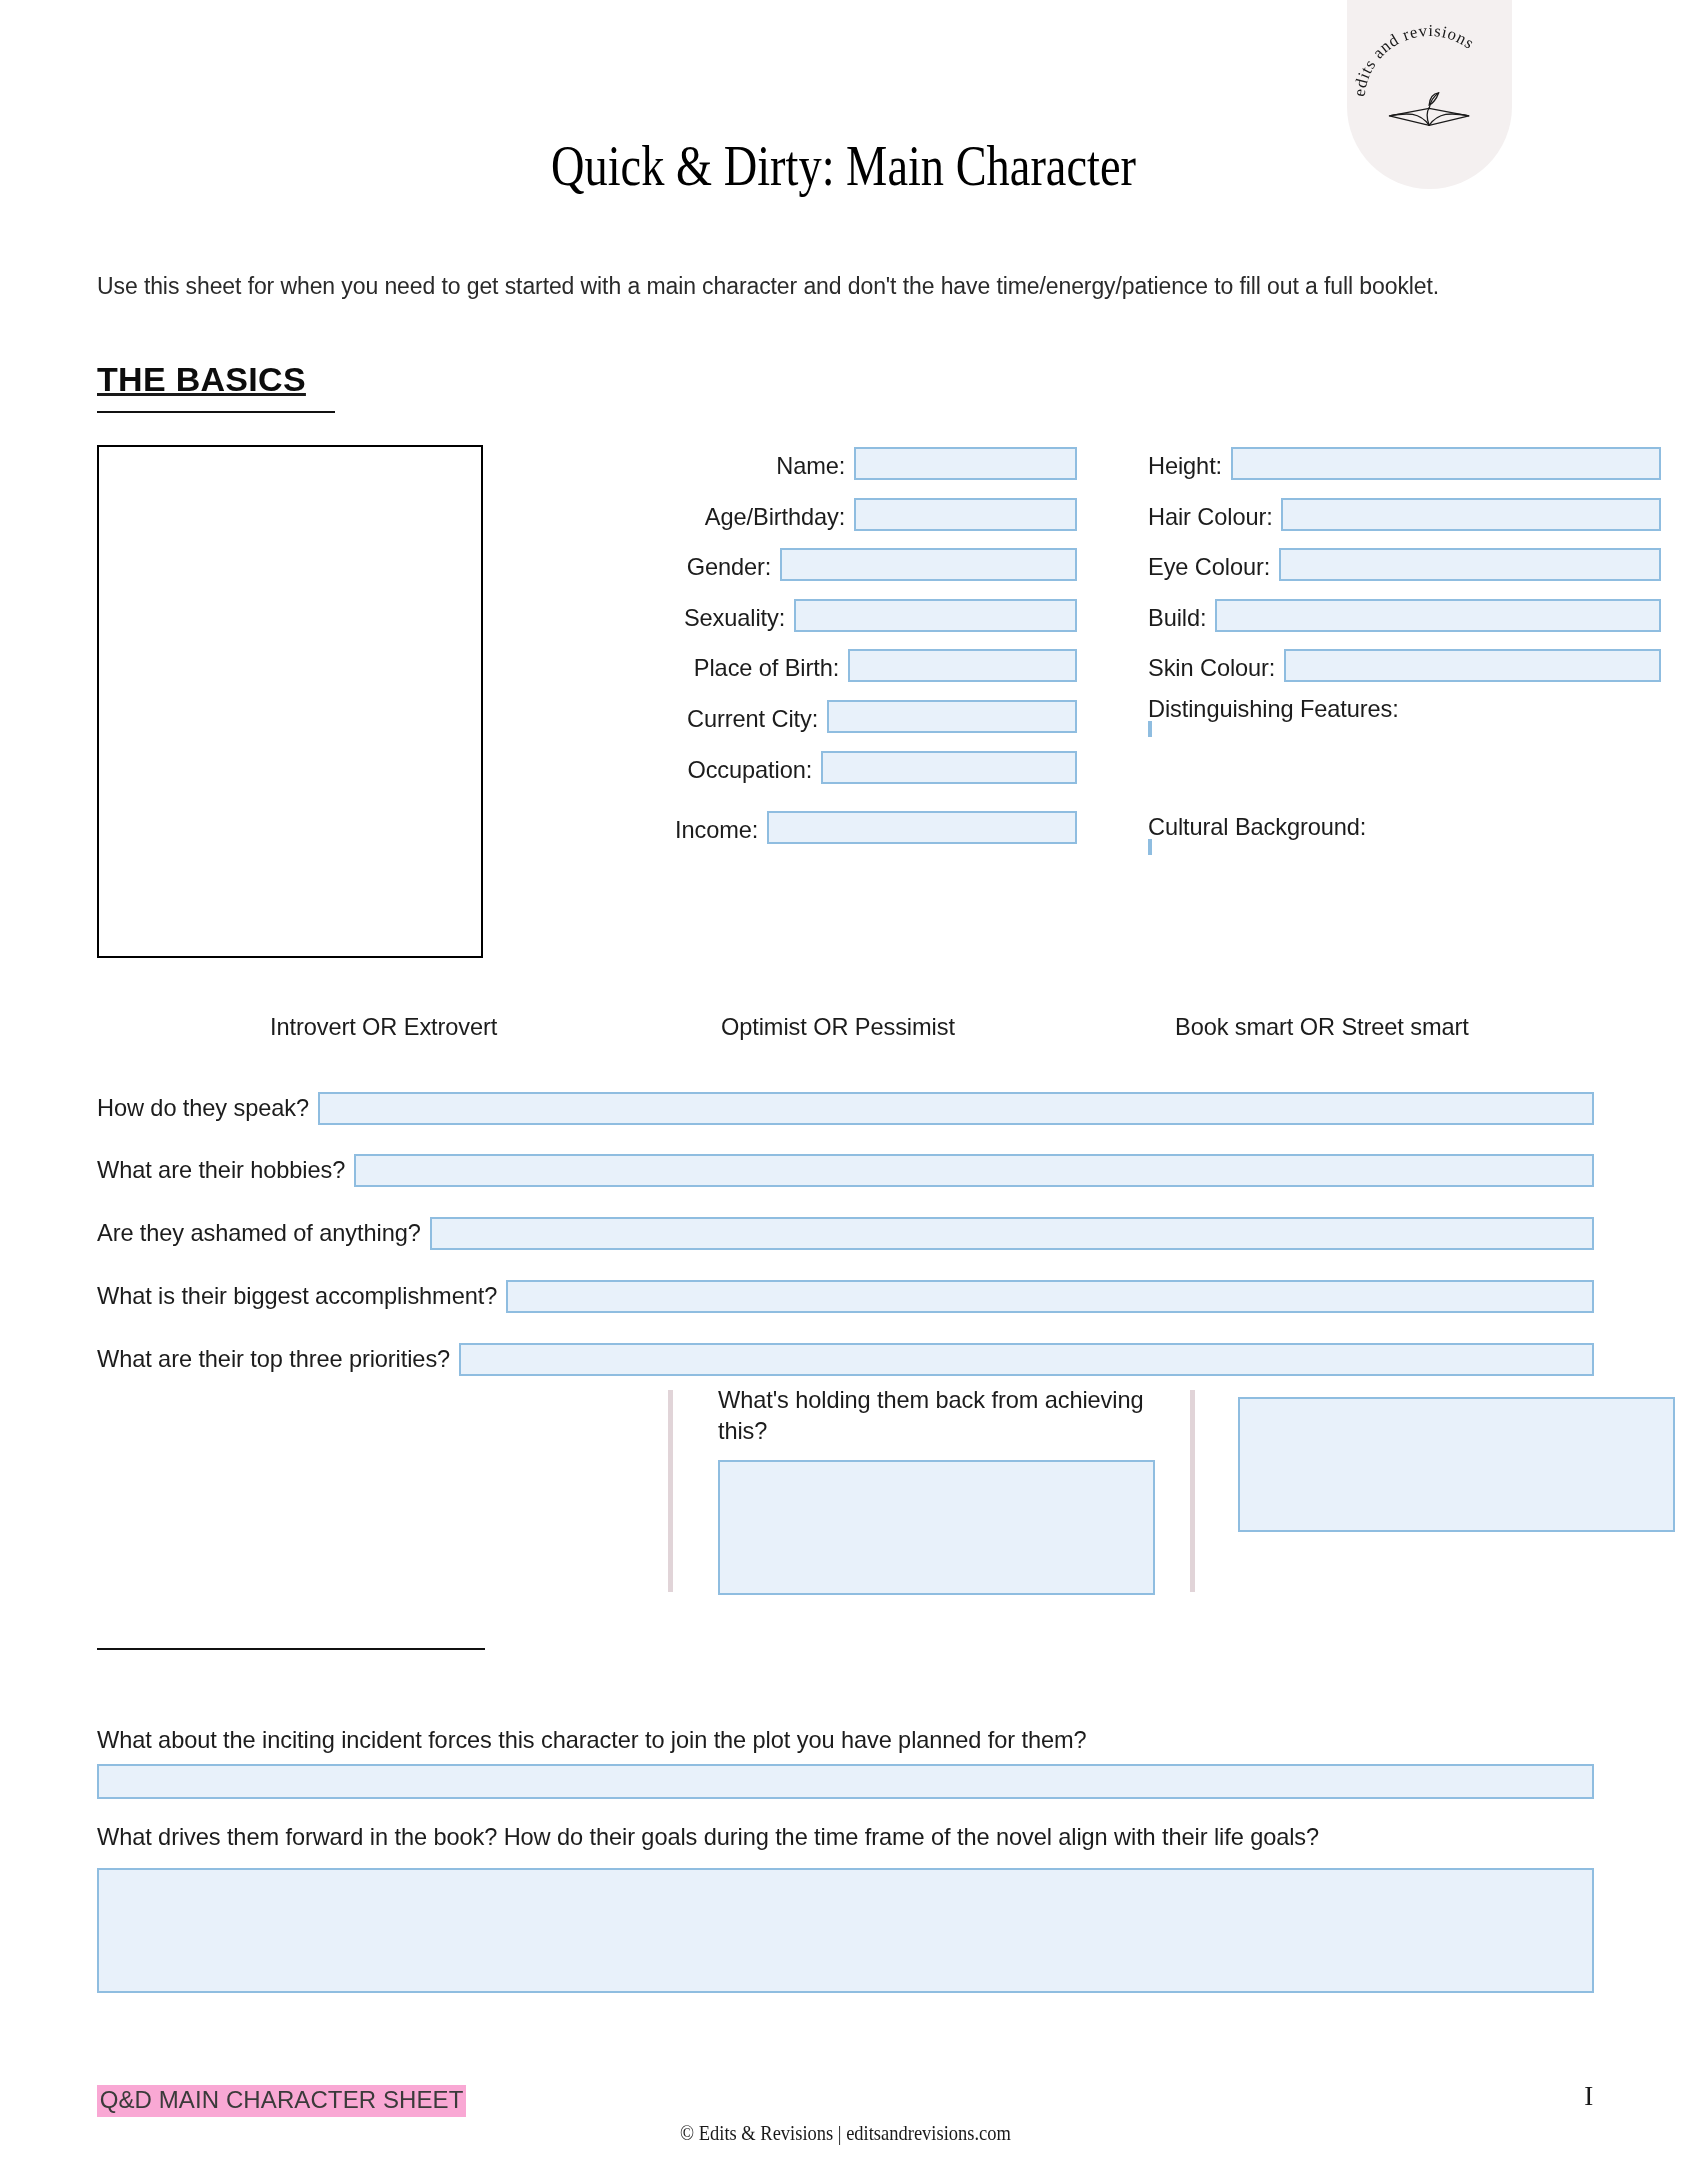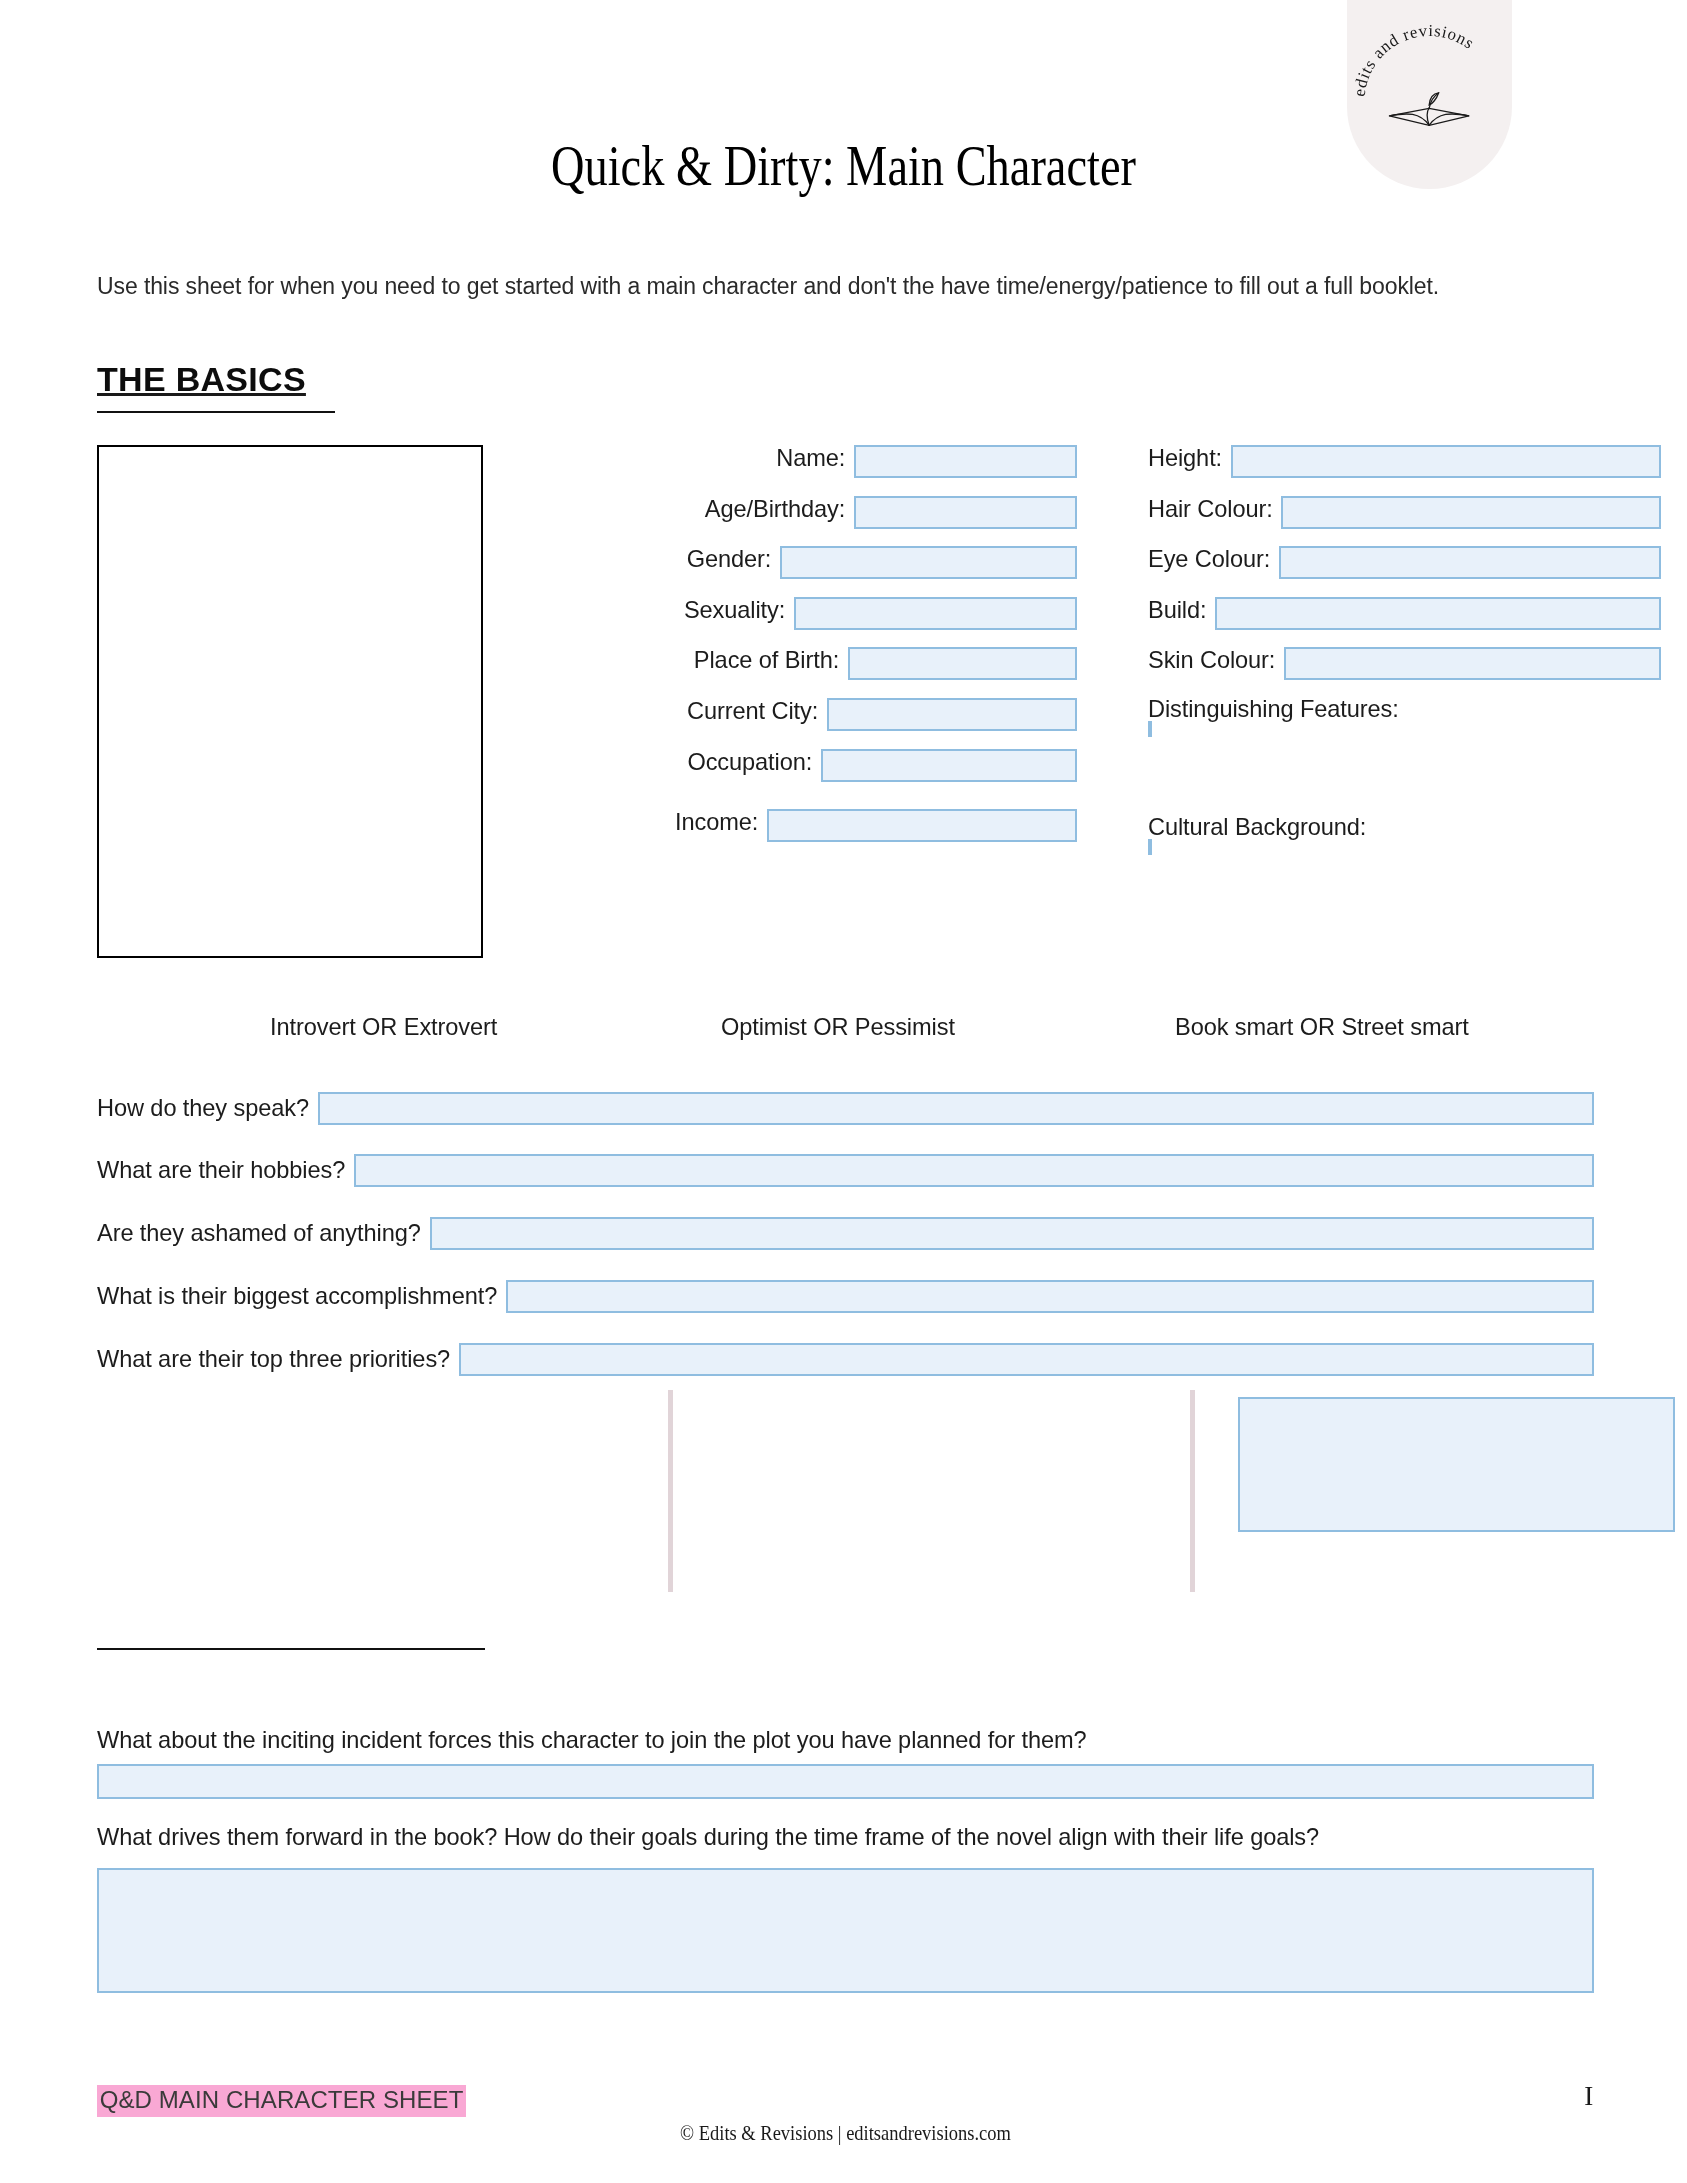--- a/index.html
+++ b/index.html
@@ -109,7 +109,7 @@
   .field-row {
     position: absolute;
     display: flex;
-    align-items: flex-start;
+    align-items: flex-end;
     height: 35px;
   }
   .field-row .flabel {

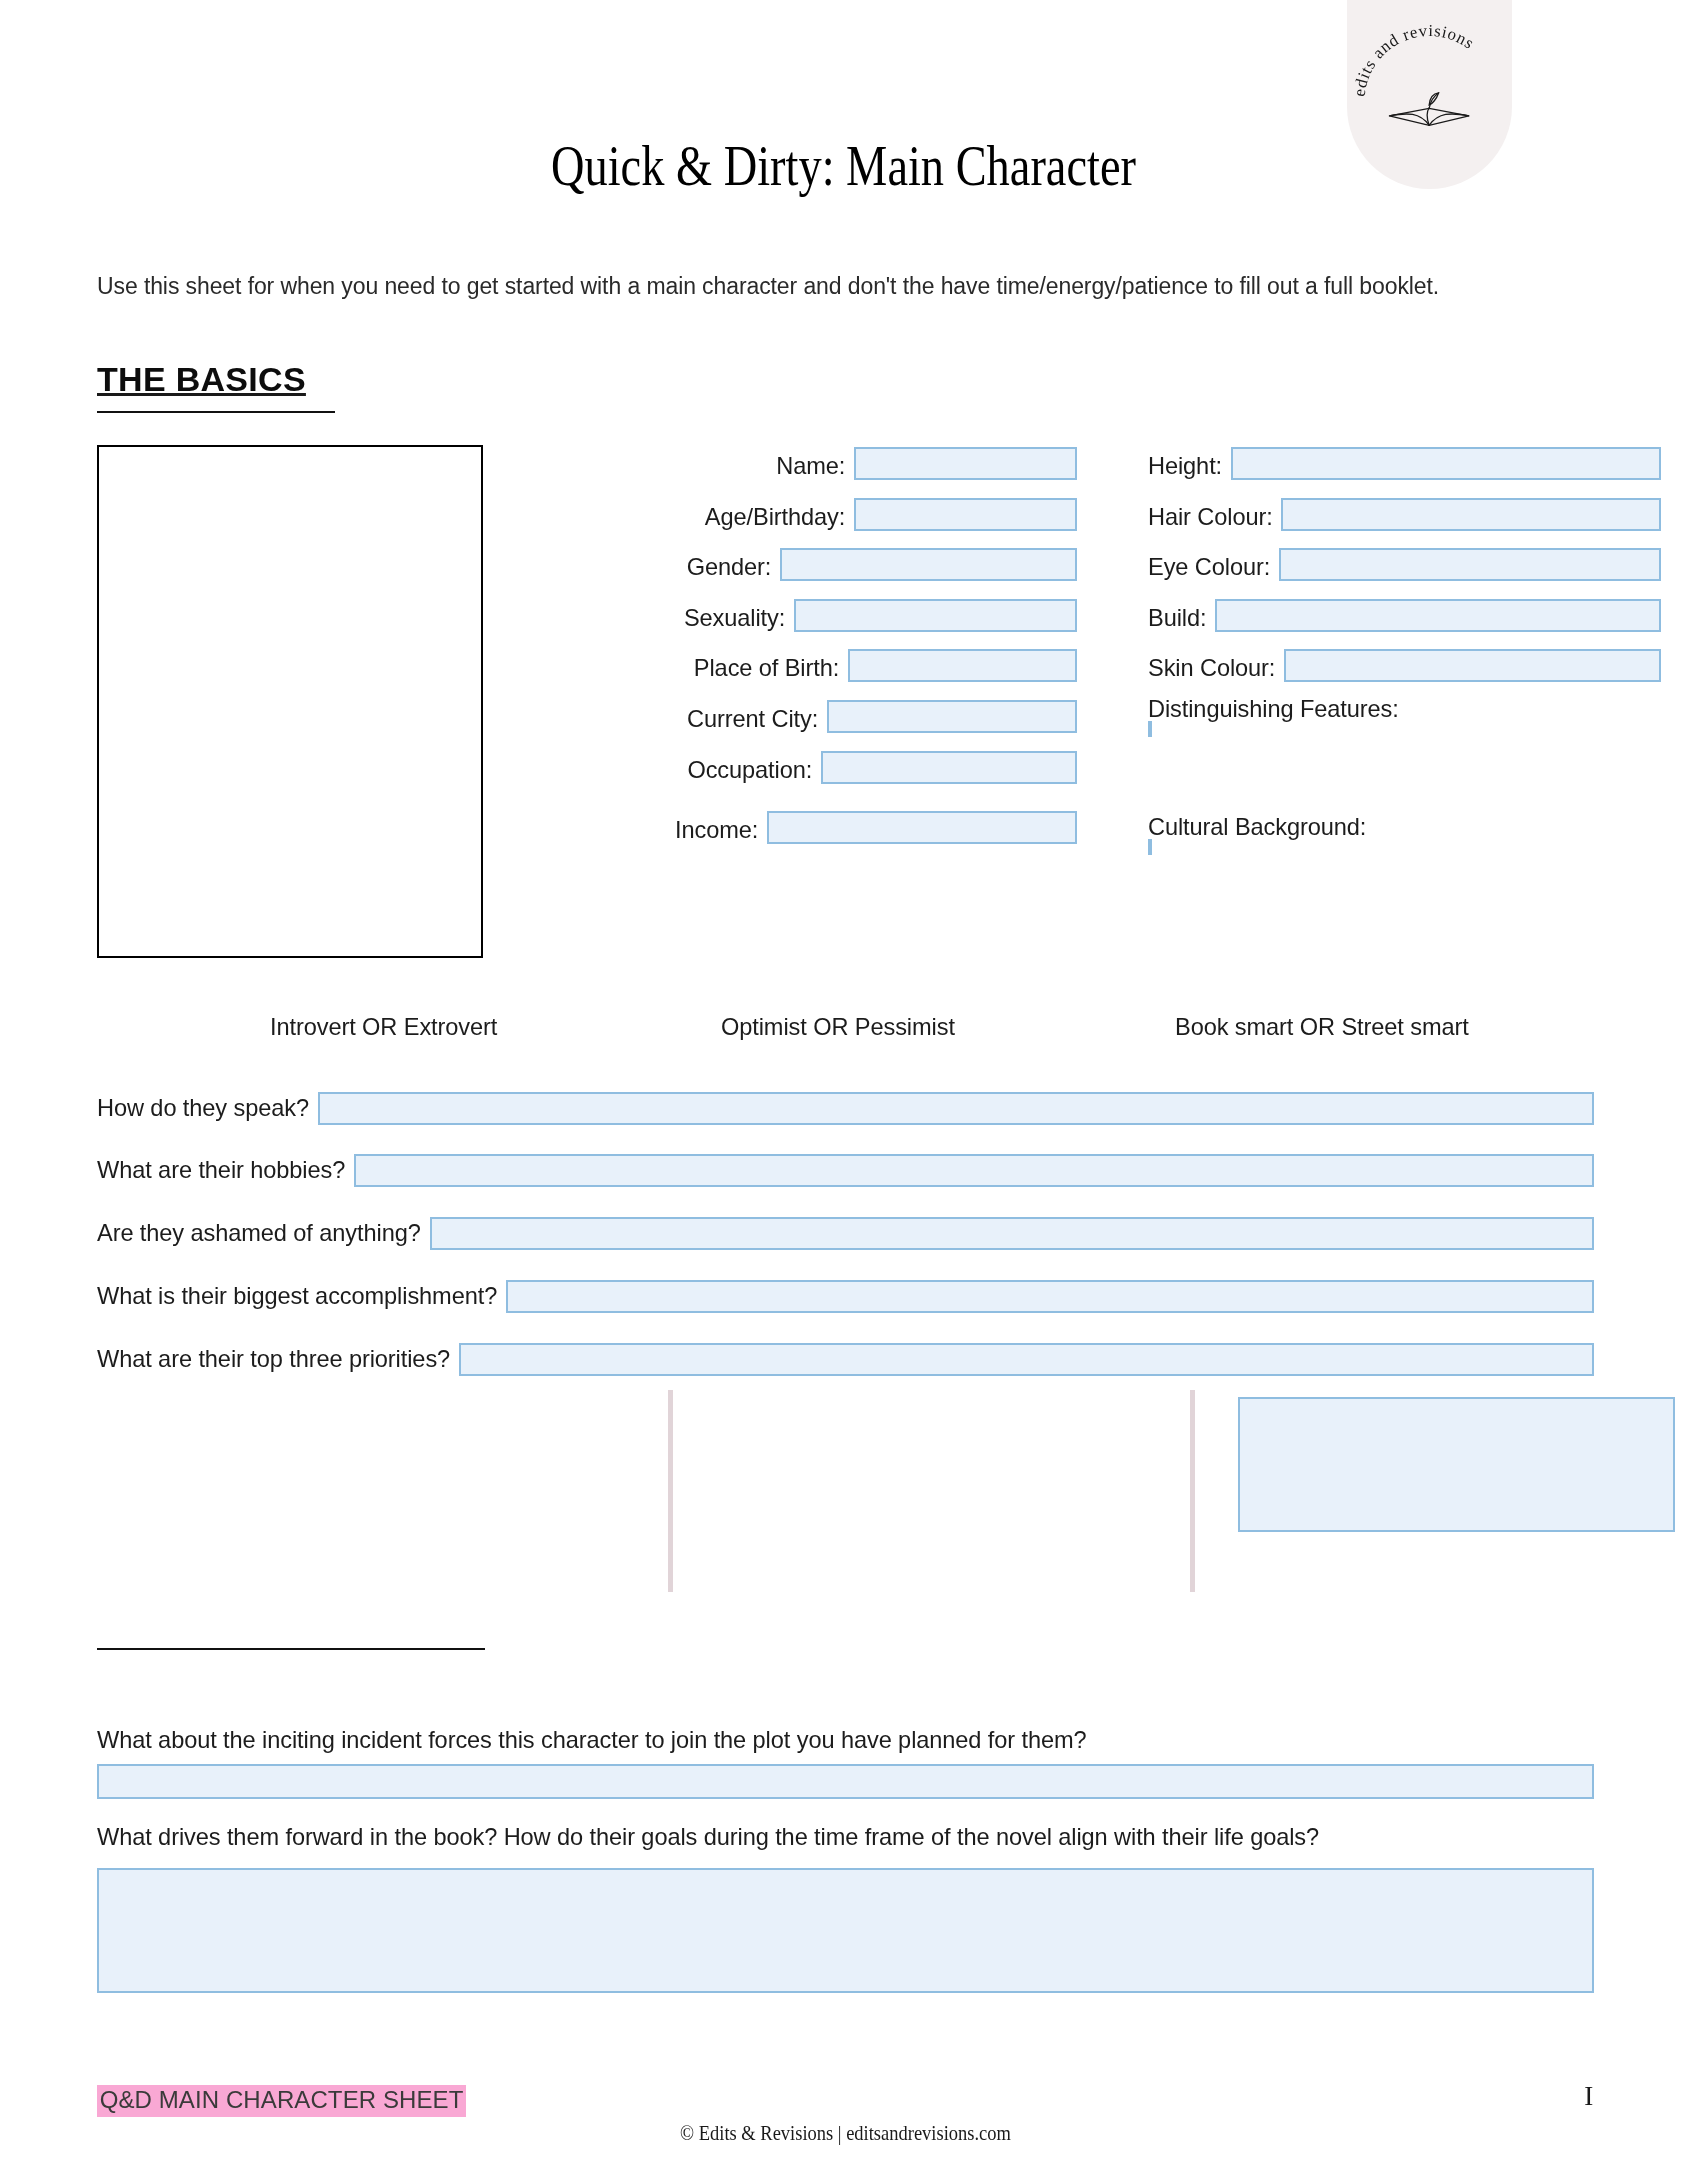--- a/index.html
+++ b/index.html
@@ -399,6 +399,10 @@
 
   <div class="tri">
     <div class="tri-divider" style="left:571px"></div>
+    <div class="tri-col" style="left:621px; width:437px">
+      <div class="tlabel">What's holding them back from achieving this?</div>
+      <div class="inputbox" style="margin-top:12px"></div>
+    </div>
     <div class="tri-divider" style="left:1093px"></div>
     <div class="tri-col" style="left:1141px; width:437px">
       <div class="inputbox" style="margin-top:12px"></div>

